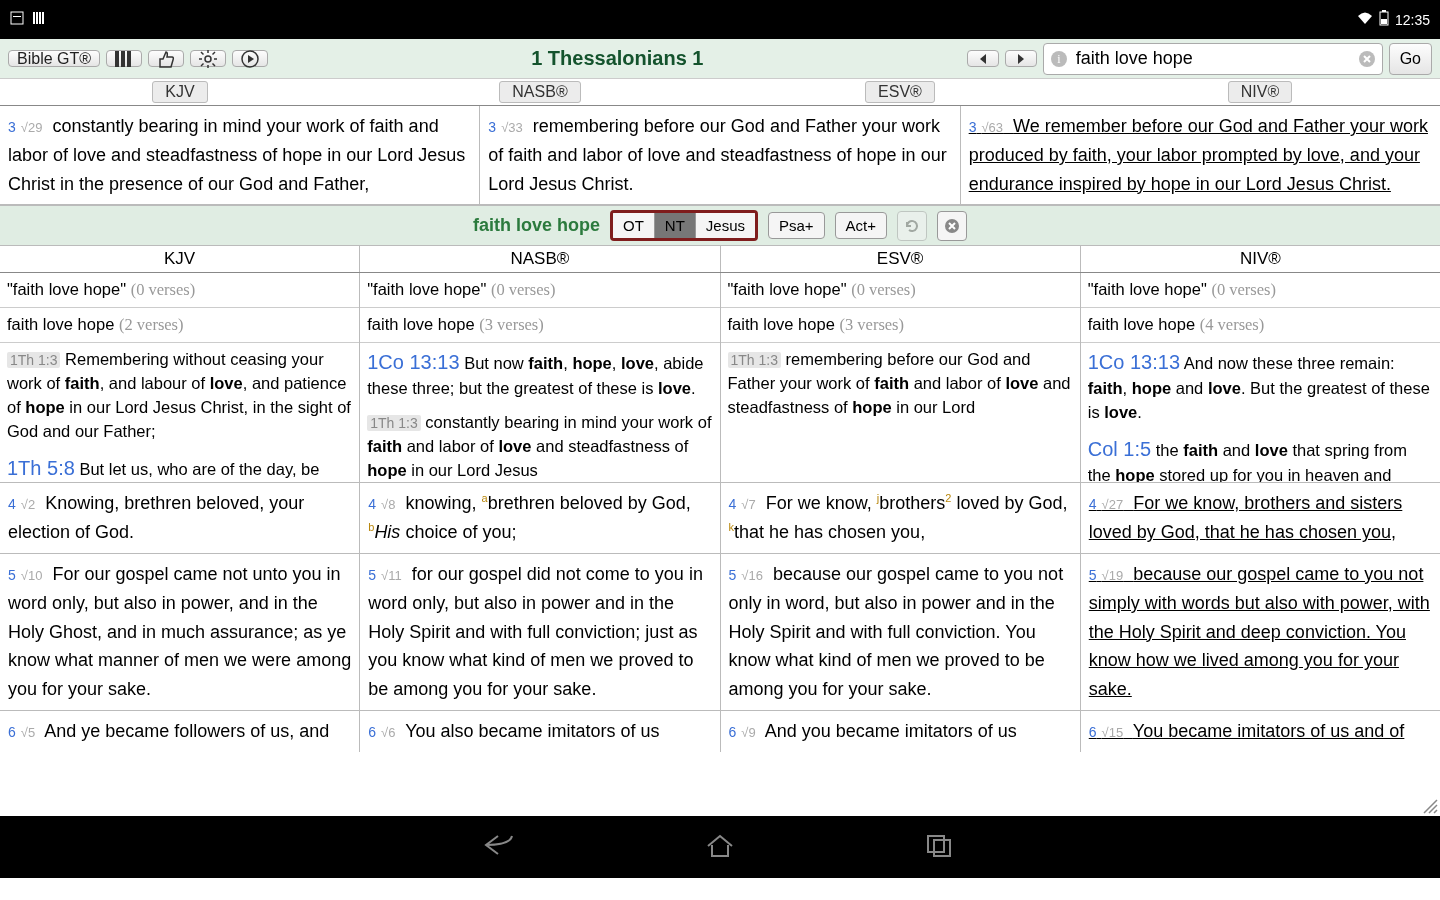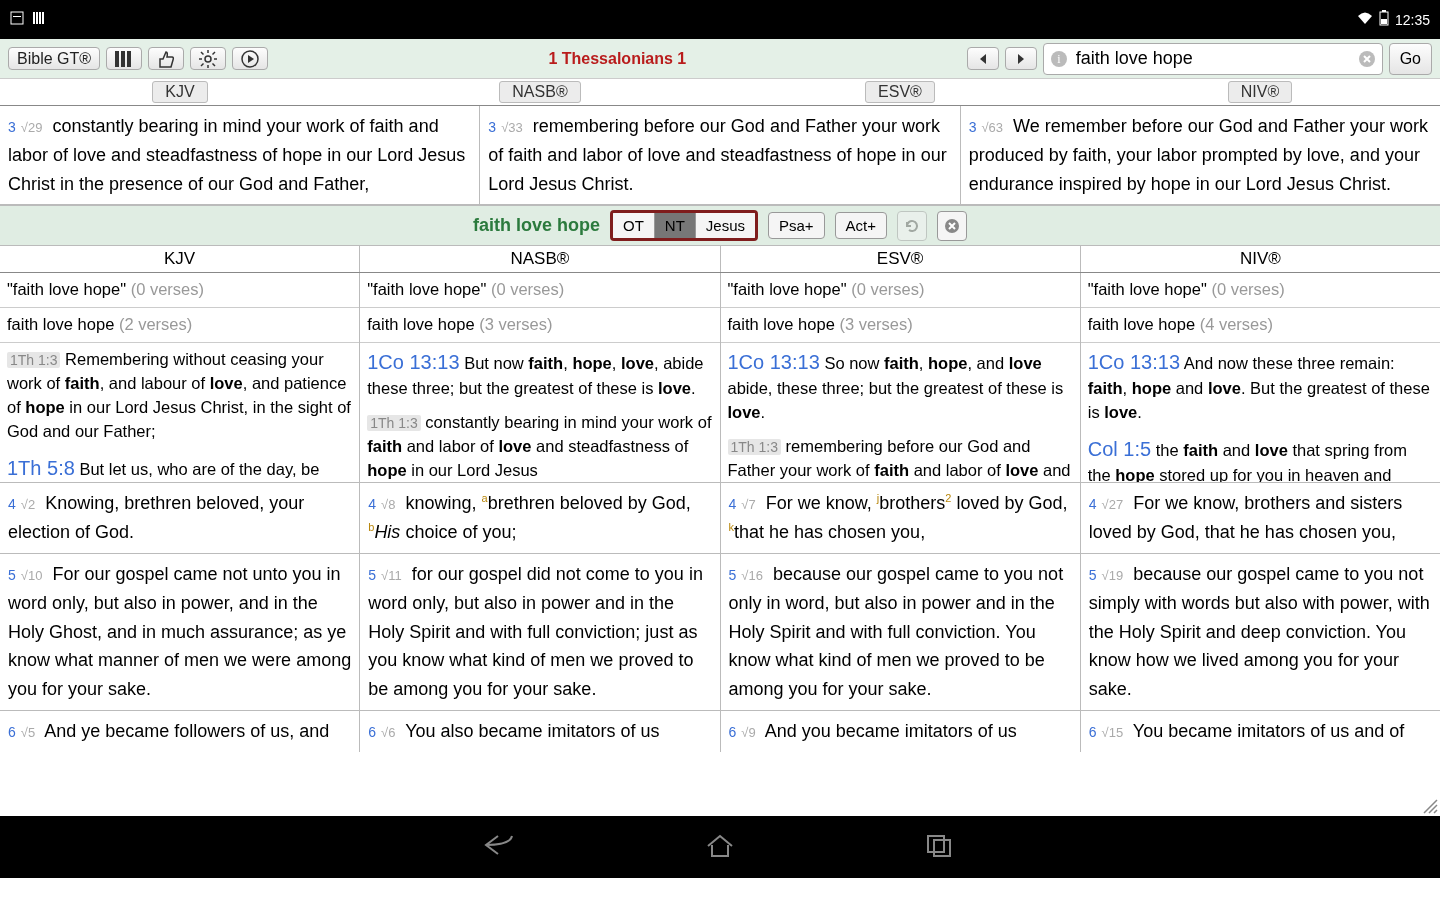--- a/index.html
+++ b/index.html
@@ -9,7 +9,7 @@
 .statusbar .right { display: flex; gap: 6px; align-items: center; }
 .statusbar svg { fill: #fff; }
 .toolbar { height: 40px; background: #e4f0e7; display: flex; align-items: center; padding: 2px 8px; gap: 6px; border-bottom: 1px solid #ccc; }
-.toolbar .iconbtn, .toolbar .textbtn { height: 23px; background: linear-gradient(#fdfdfd,#e5e5e5); border: 1px solid #aaa; border-radius: 4px; display: flex; align-items: center; justify-content: center; cursor: pointer; }
+.toolbar .iconbtn, .toolbar .textbtn { height: 17px; background: linear-gradient(#fdfdfd,#e5e5e5); border: 1px solid #aaa; border-radius: 4px; display: flex; align-items: center; justify-content: center; cursor: pointer; }
 .toolbar .textbtn { padding: 0 8px; font-size: 16px; color: #222; }
 .toolbar .iconbtn { width: 36px; }
 .toolbar .title { flex: 1; text-align: center; font-weight: bold; font-size: 16px; color: #b91c1c; }

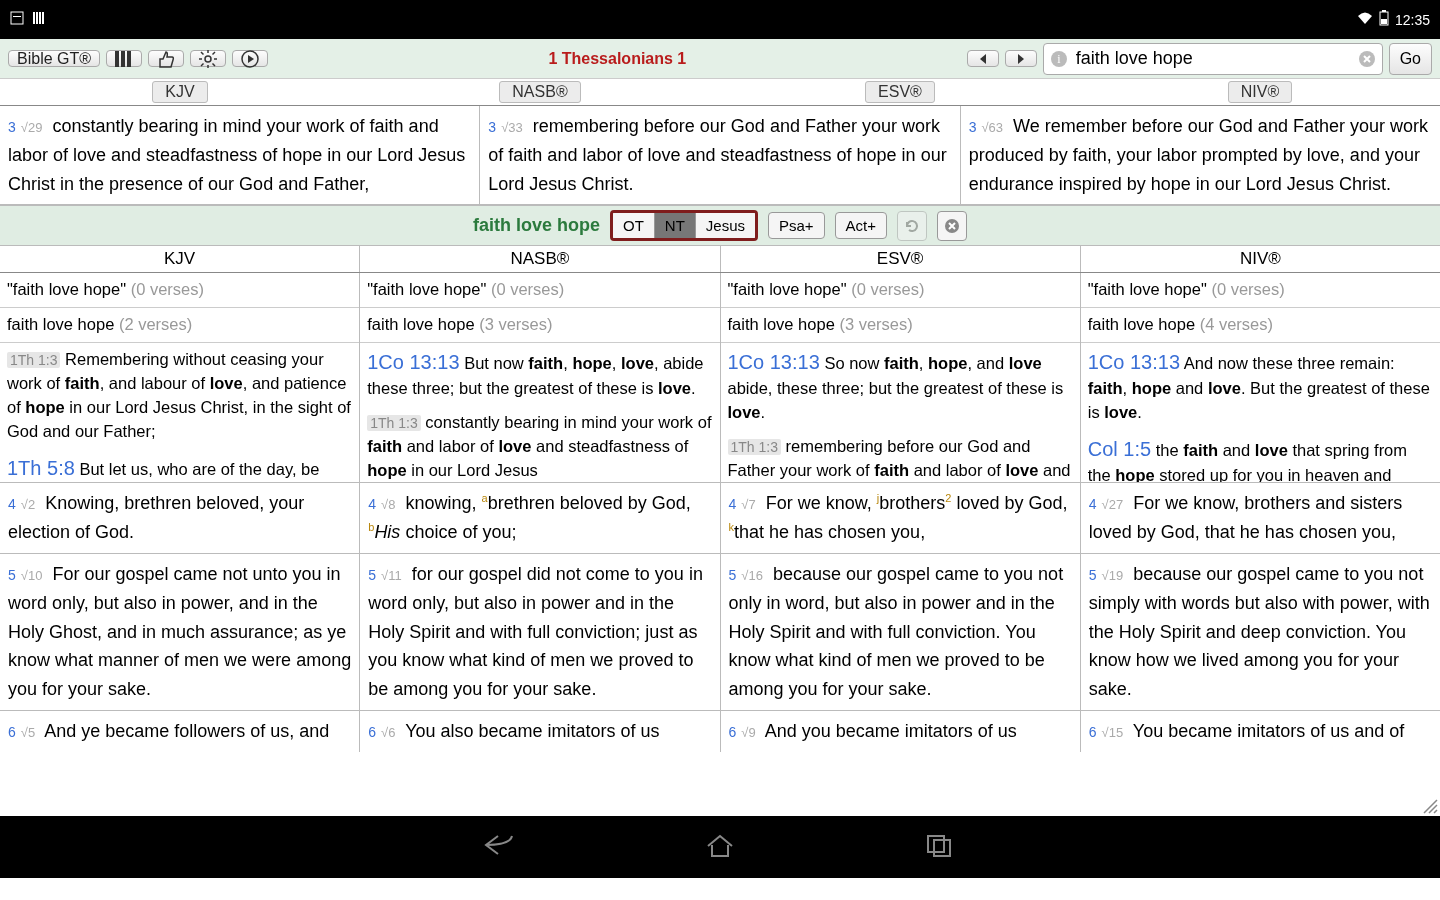--- a/index.html
+++ b/index.html
@@ -12,7 +12,7 @@
 .toolbar .iconbtn, .toolbar .textbtn { height: 17px; background: linear-gradient(#fdfdfd,#e5e5e5); border: 1px solid #aaa; border-radius: 4px; display: flex; align-items: center; justify-content: center; cursor: pointer; }
 .toolbar .textbtn { padding: 0 8px; font-size: 16px; color: #222; }
 .toolbar .iconbtn { width: 36px; }
-.toolbar .title { flex: 1; text-align: center; font-weight: bold; font-size: 16px; color: #b91c1c; }
+.toolbar .title { flex: 1; text-align: center; font-weight: bold; font-size: 20px; color: #14532d; }
 .toolbar .navarrow { width: 32px; }
 .toolbar .searchbox { display: flex; align-items: center; flex: 0 0 340px; height: 32px; background: #fff; border: 1px solid #aaa; border-radius: 4px; padding: 0 4px; }
 .toolbar .searchbox input { flex: 1; border: none; outline: none; font-size: 18px; padding: 0 6px; }

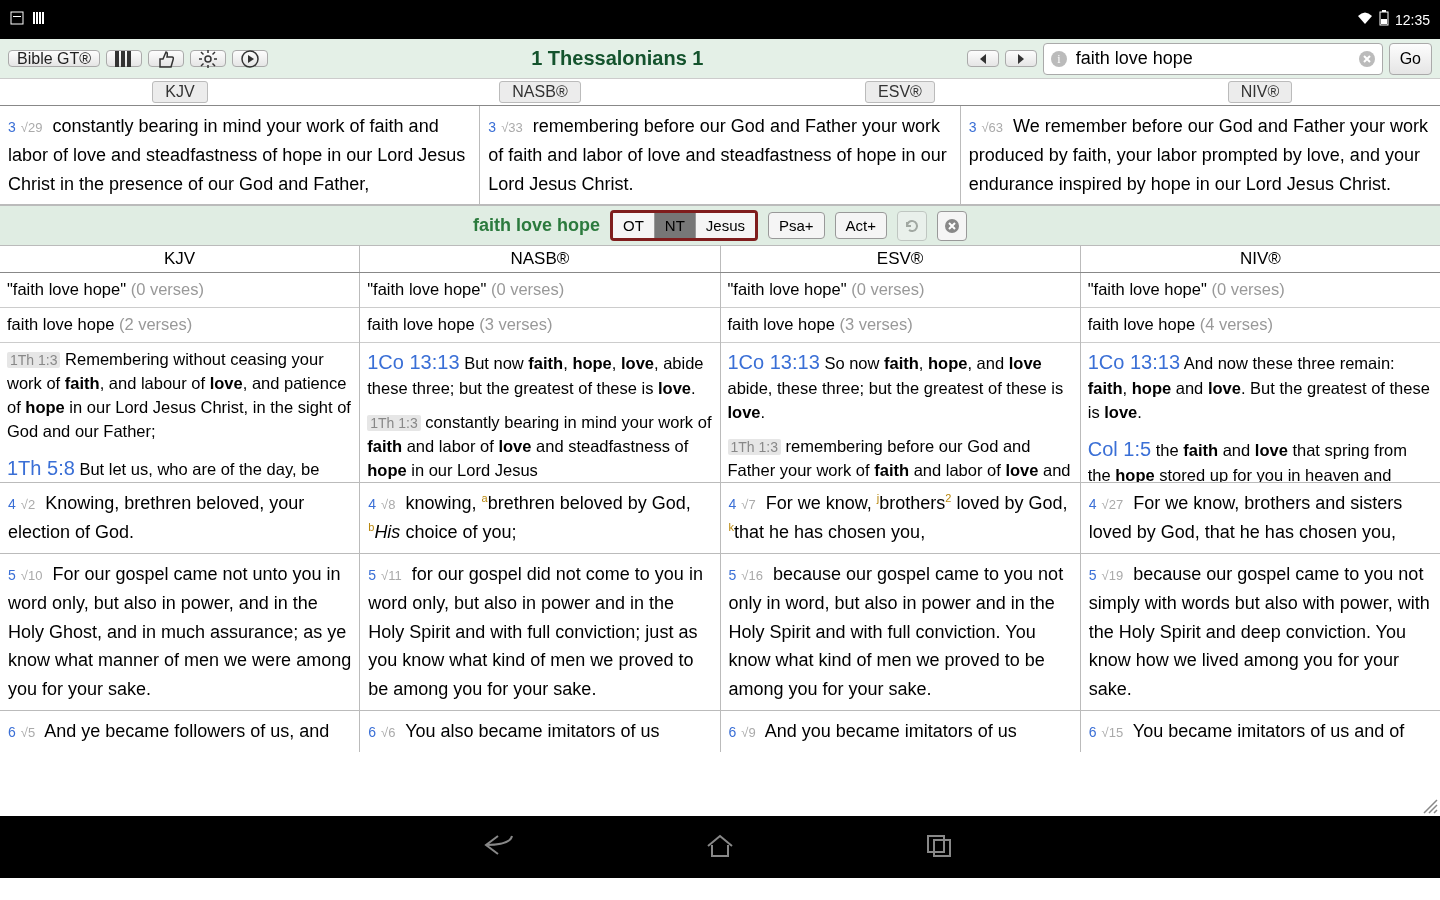--- a/index.html
+++ b/index.html
@@ -24,7 +24,7 @@
 .content { position: relative; height: 772px; overflow: hidden; }
 .cols { display: flex; }
 .cols .col { flex: 1; border-right: 1px solid #bbb; padding: 6px 8px; font-size: 18px; line-height: 1.6; }
-.cols .col:last-child { border-right: none; }
+.cols .col:last-child { border-right: none; text-decoration: underline; }
 .verse-num { color: #3a6fd6; font-size: 14px; }
 .verse-ref { color: #aaa; font-size: 13px; }
 .fn { color: #b8860b; font-size: 11px; vertical-align: super; }

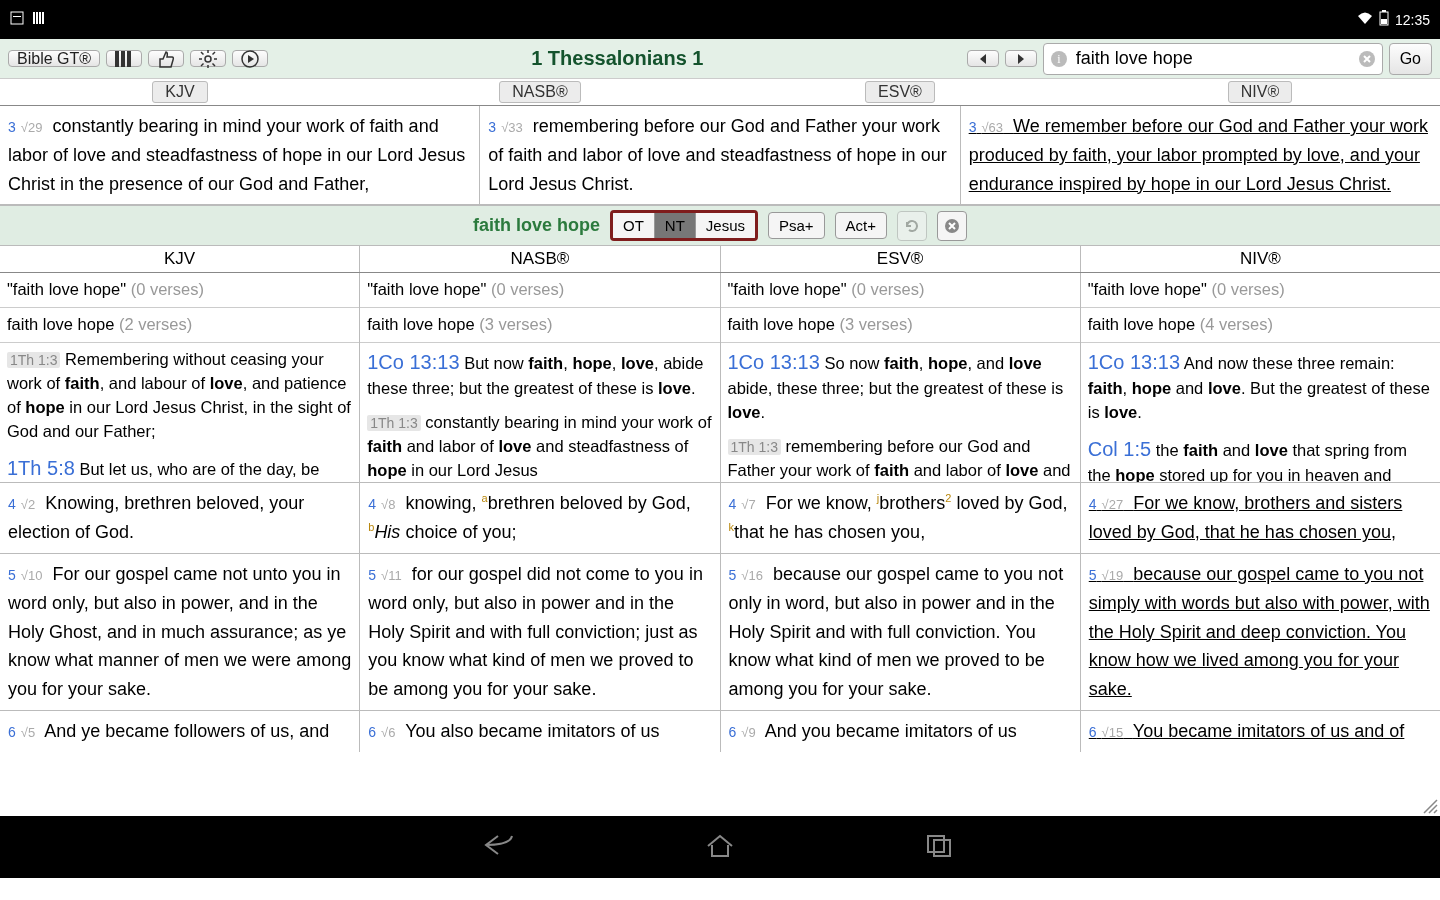--- a/index.html
+++ b/index.html
@@ -43,7 +43,7 @@
 .results .col { flex:1; border-right:1px solid #bbb; font-size:16.5px; line-height:1.45; }
 .results .col:last-child { border-right:none; }
 .results .row { padding:5px 7px; border-bottom:1px solid #ccc; }
-.results .muted { color:#999; }
+.results .muted { color:#999;font-family:Liberation Serif, serif; }
 .results .hl { font-weight:bold; color:#000; }
 .results .vref { background:#e6e6e6; color:#888; padding:0 3px; border-radius:2px; font-size:14px; }
 .results .bref { color:#3a6fd6; font-size:20px; }

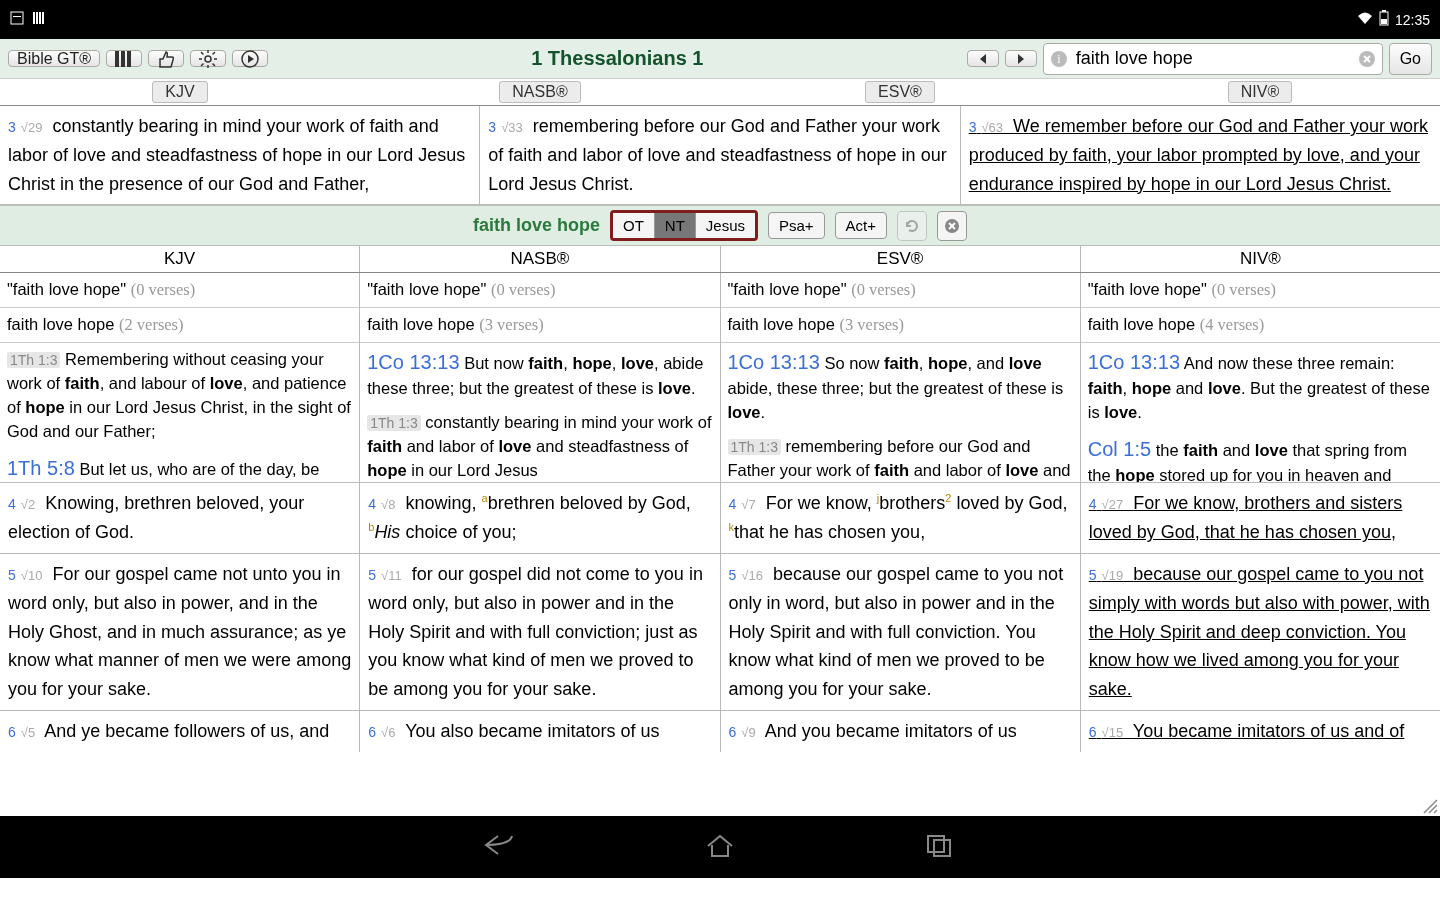--- a/index.html
+++ b/index.html
@@ -207,7 +207,6 @@
   <div class="col">
     <div class="row"><span>"faith love hope"</span> <span class="muted">(0 verses)</span></div>
     <div class="row"><span>faith love hope</span> <span class="muted">(3 verses)</span></div>
-    <div class="row" style="border:none"><span class="bref">1Co 13:13</span> <span>So now </span><span class="hl">faith</span>, <span class="hl">hope</span><span>, and </span><span class="hl">love</span><span> abide, these three; but the greatest of these is </span><span class="hl">love</span>.</div>
     <div class="row" style="border:none"><span class="vref">1Th 1:3</span> <span>remembering before our God and Father your work of </span><span class="hl">faith</span><span> and labor of </span><span class="hl">love</span><span> and steadfastness of </span><span class="hl">hope</span><span> in our Lord</span></div>
   </div>
   <div class="col">

